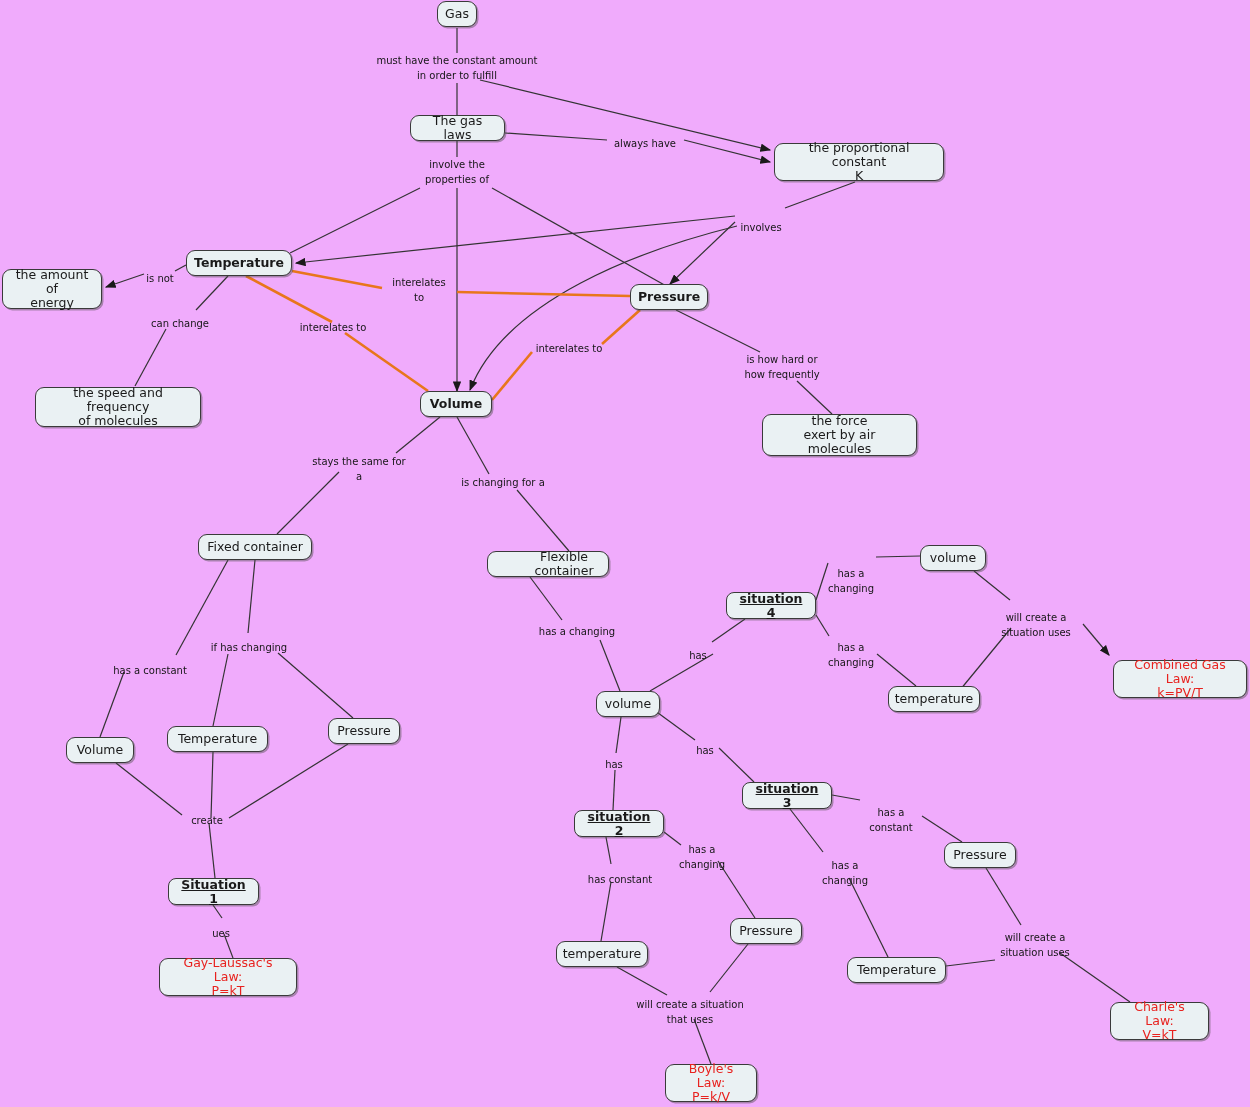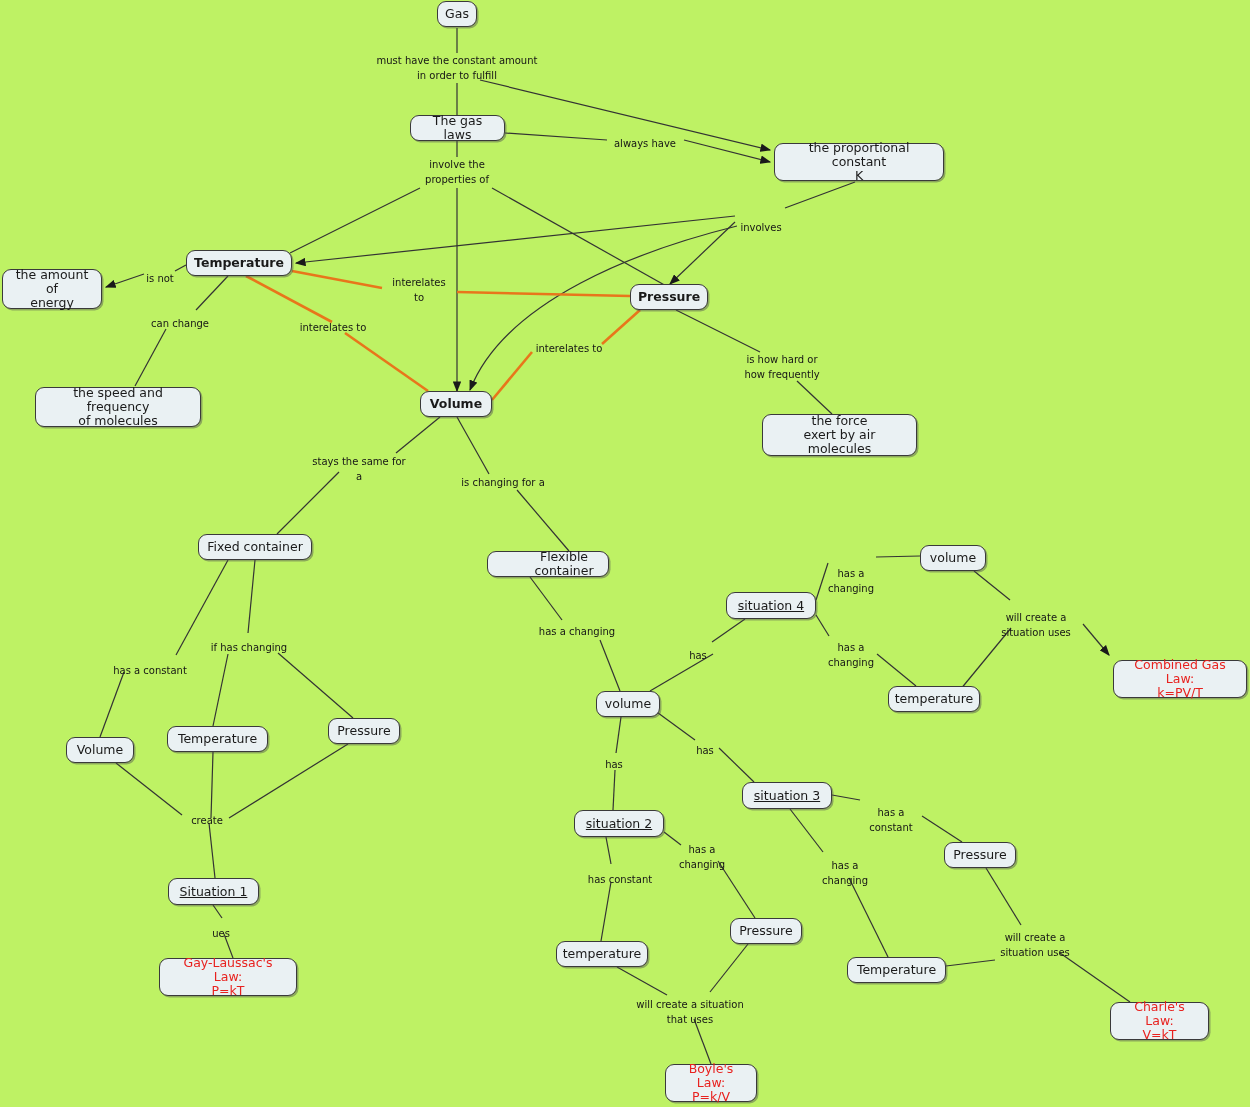--- a/index.html
+++ b/index.html
@@ -11,7 +11,7 @@
     position: relative;
     width: 1250px;
     height: 1107px;
-    background: #bef264;
+    background: #f0abfc;
     font-family: "DejaVu Sans", sans-serif;
     overflow: hidden;
   }

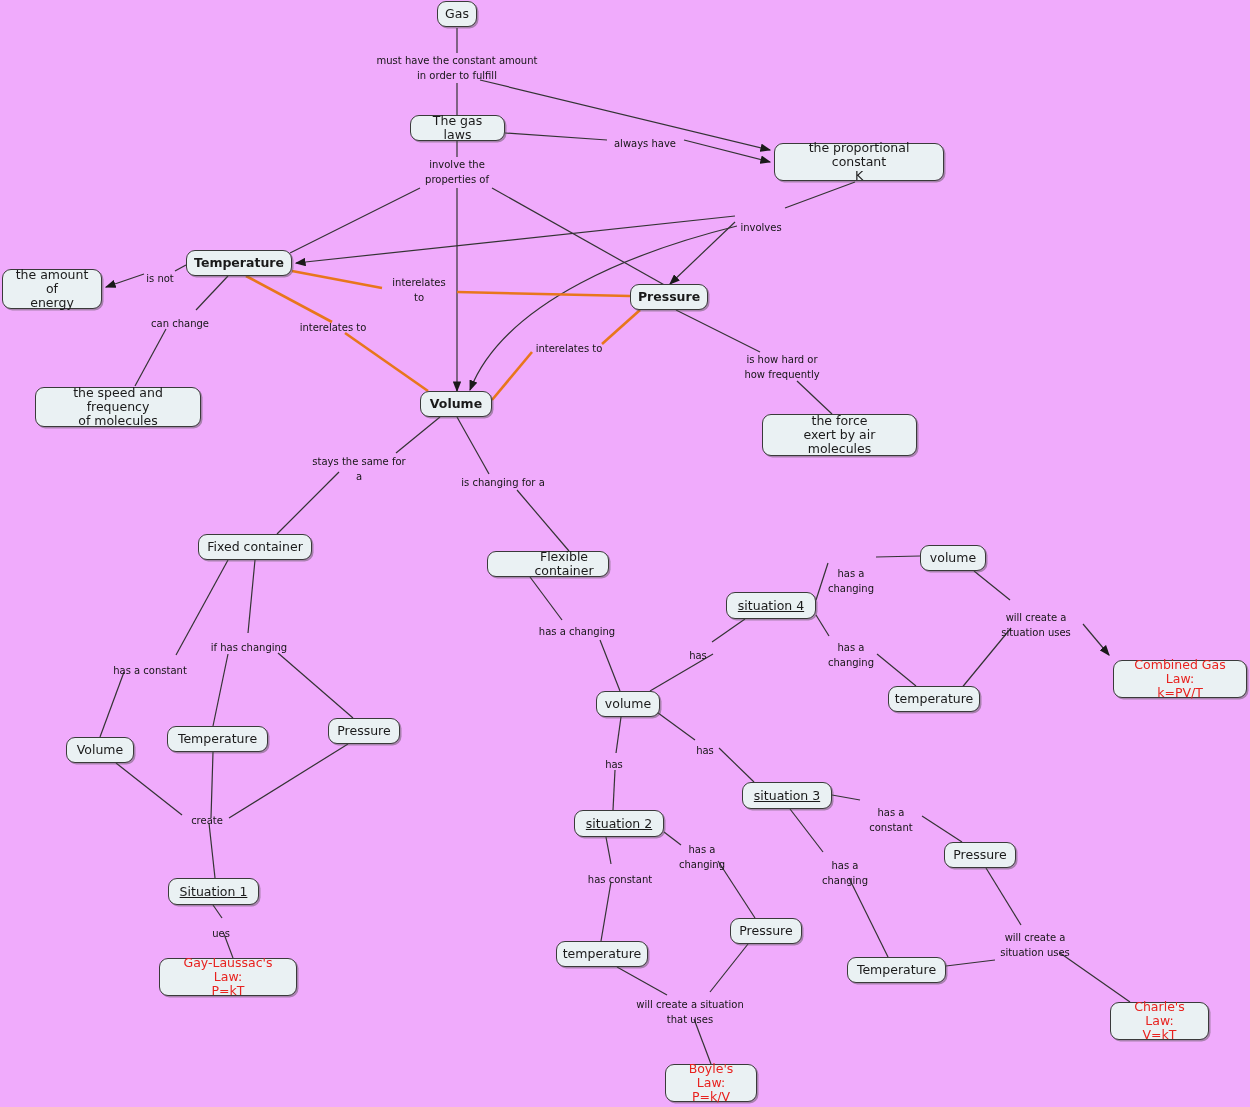--- a/index.html
+++ b/index.html
@@ -41,8 +41,9 @@
   }
   .node.bold { font-weight: bold; }
   .node.situation {
-    font-weight: normal;
+    font-weight: bold;
     text-decoration: underline;
+    border-radius: 8px;
   }
   .node.law { color: #e8221f; }
   .linklabel {

